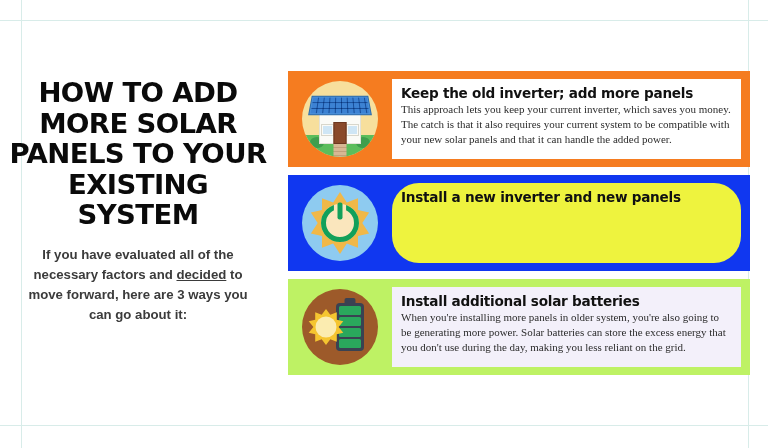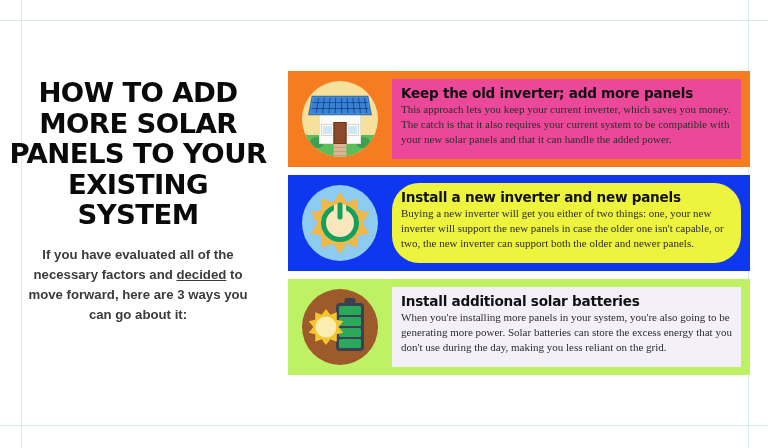--- a/index.html
+++ b/index.html
@@ -102,7 +102,7 @@
     box-sizing: border-box;
     overflow: hidden;
   }
-  .panel-1 { background: #ec4899; }
+  .panel-1 { background: #ffffff; }
   .panel-2 { background: #eef33e; border-radius: 27px; }
   .panel-3 { background: #f3f0fa; }
 

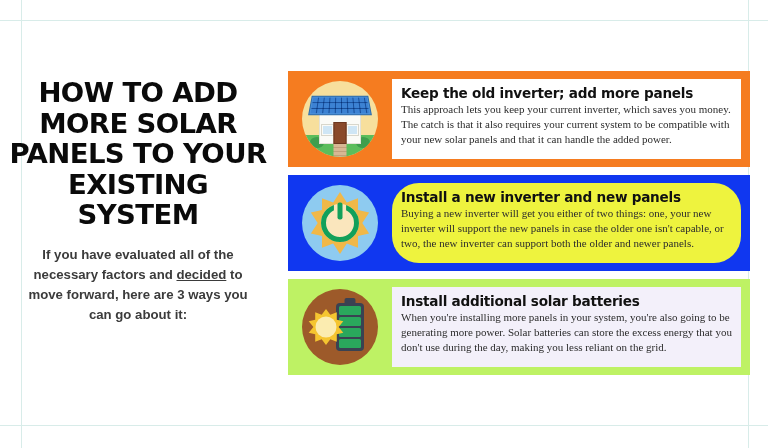--- a/index.html
+++ b/index.html
@@ -324,7 +324,6 @@
   </div>
   <div class="panel panel-2">
     <div class="card-title">Install a new inverter and new panels</div>
-    <div class="card-body">Buying a new inverter will get you either of two things: one, your new inverter will support the new panels in case the older one isn't capable, or two, the new inverter can support both the older and newer panels.</div>
   </div>
 </div>
 

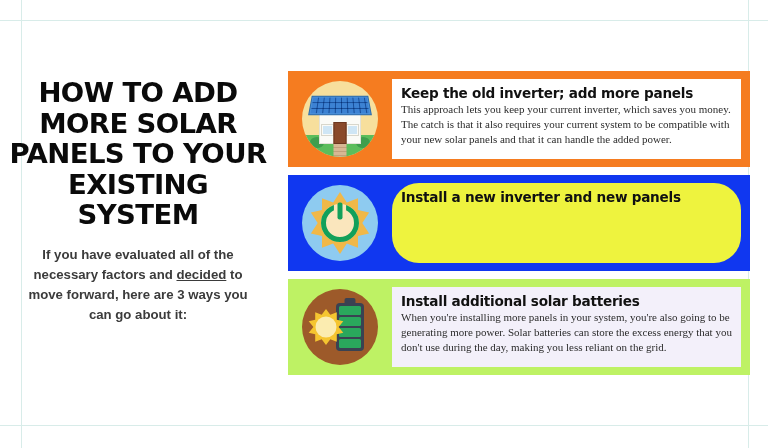--- a/index.html
+++ b/index.html
@@ -347,7 +347,7 @@
   </div>
   <div class="panel panel-3">
     <div class="card-title">Install additional solar batteries</div>
-    <div class="card-body">When you're installing more panels in your system, you're also going to be generating more power. Solar batteries can store the excess energy that you don't use during the day, making you less reliant on the grid.</div>
+    <div class="card-body">When you're installing more panels in older system, you're also going to be generating more power. Solar batteries can store the excess energy that you don't use during the day, making you less reliant on the grid.</div>
   </div>
 </div>
 

